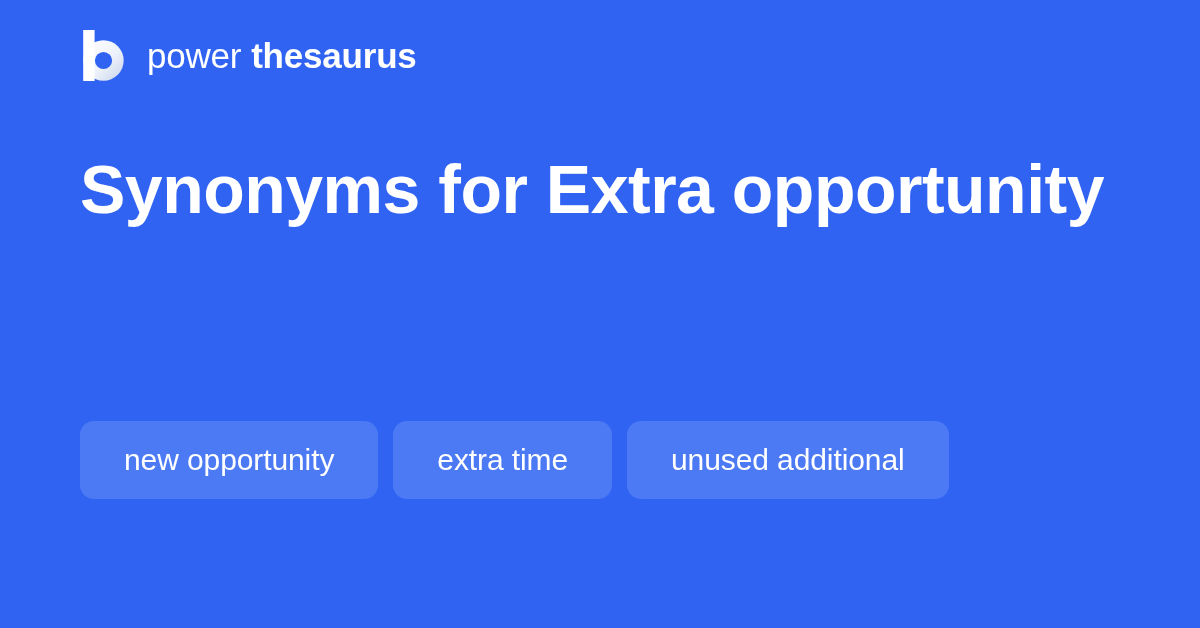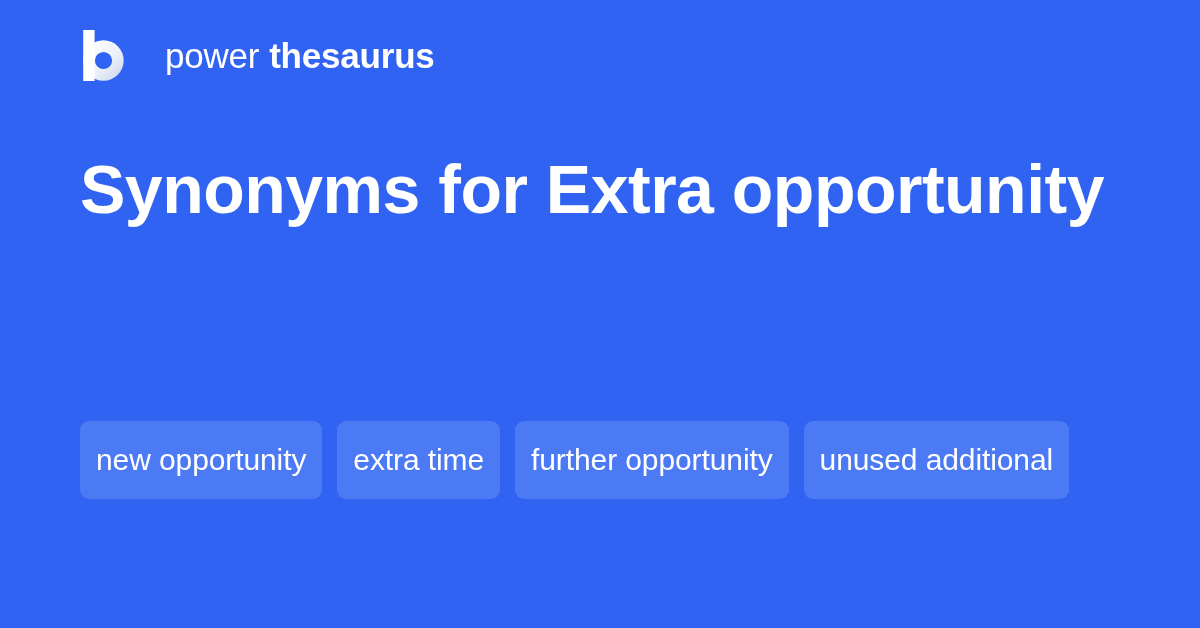--- a/index.html
+++ b/index.html
@@ -24,7 +24,7 @@
     top:28px;
     display:flex;
     align-items:center;
-    gap:38px;
+    gap:20px;
     height:54px;
   }
 

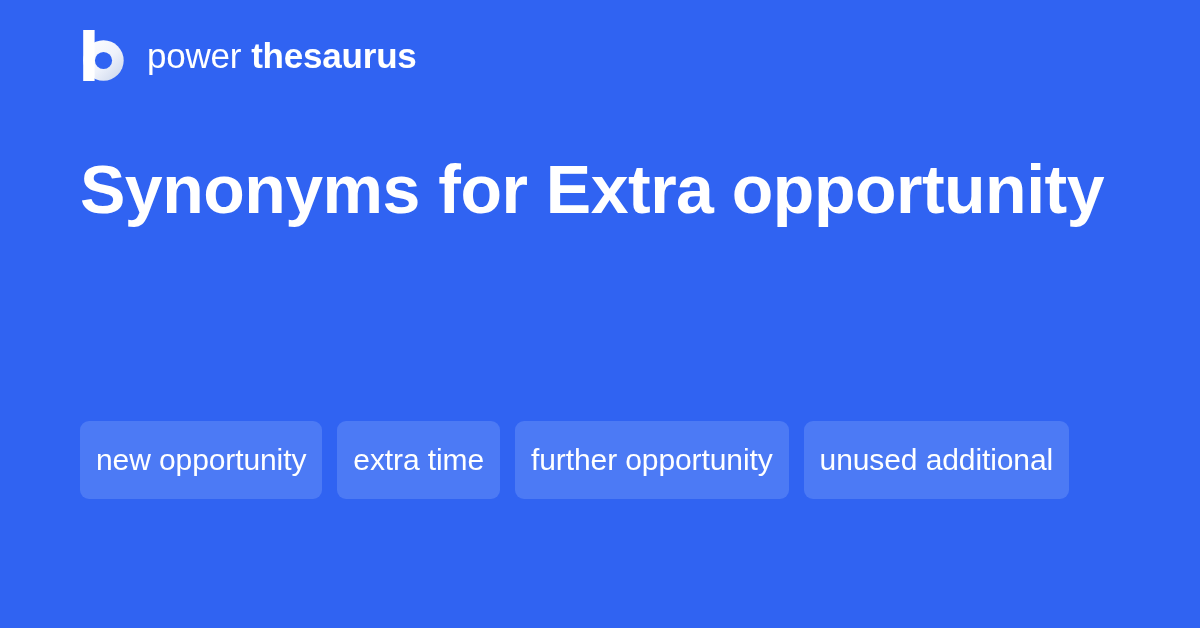--- a/index.html
+++ b/index.html
@@ -73,9 +73,9 @@
 
   .chip {
     background:#4c7af5;
-    border-radius:9px;
+    border-radius:14px;
     height:78px;
-    padding:0 16px;
+    padding:0 44px;
     display:flex;
     align-items:center;
     justify-content:center;

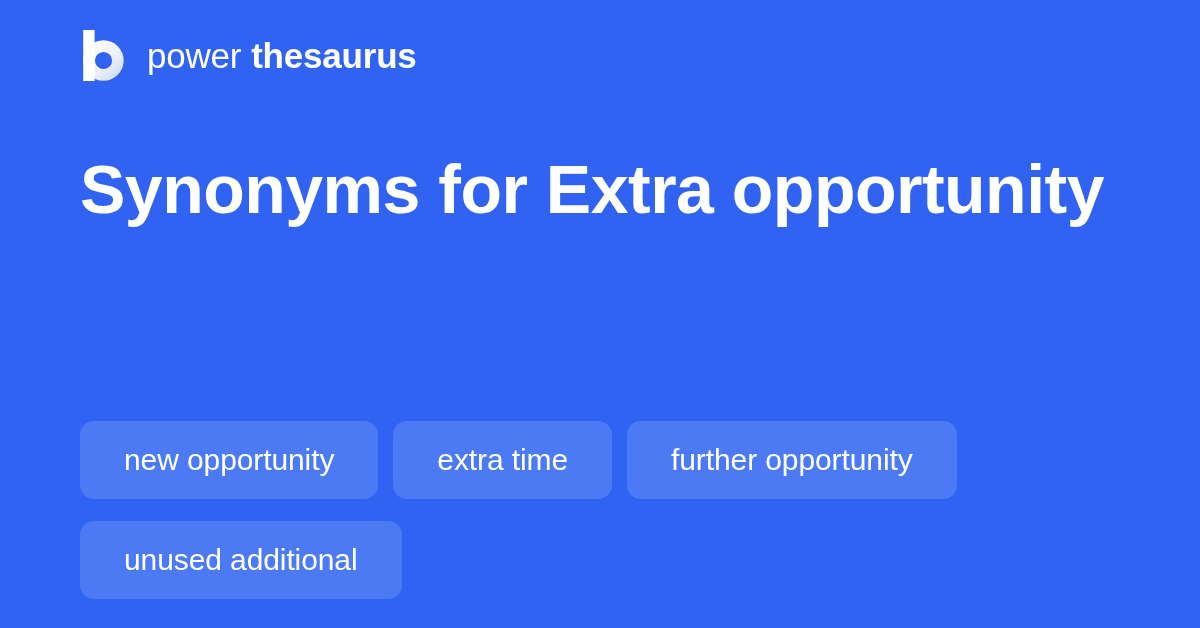--- a/index.html
+++ b/index.html
@@ -123,7 +123,6 @@
 <div class="chips">
   <div class="chip">new opportunity</div>
   <div class="chip">extra time</div>
-  <div class="chip">further opportunity</div>
   <div class="chip">unused additional</div>
 </div>
 

